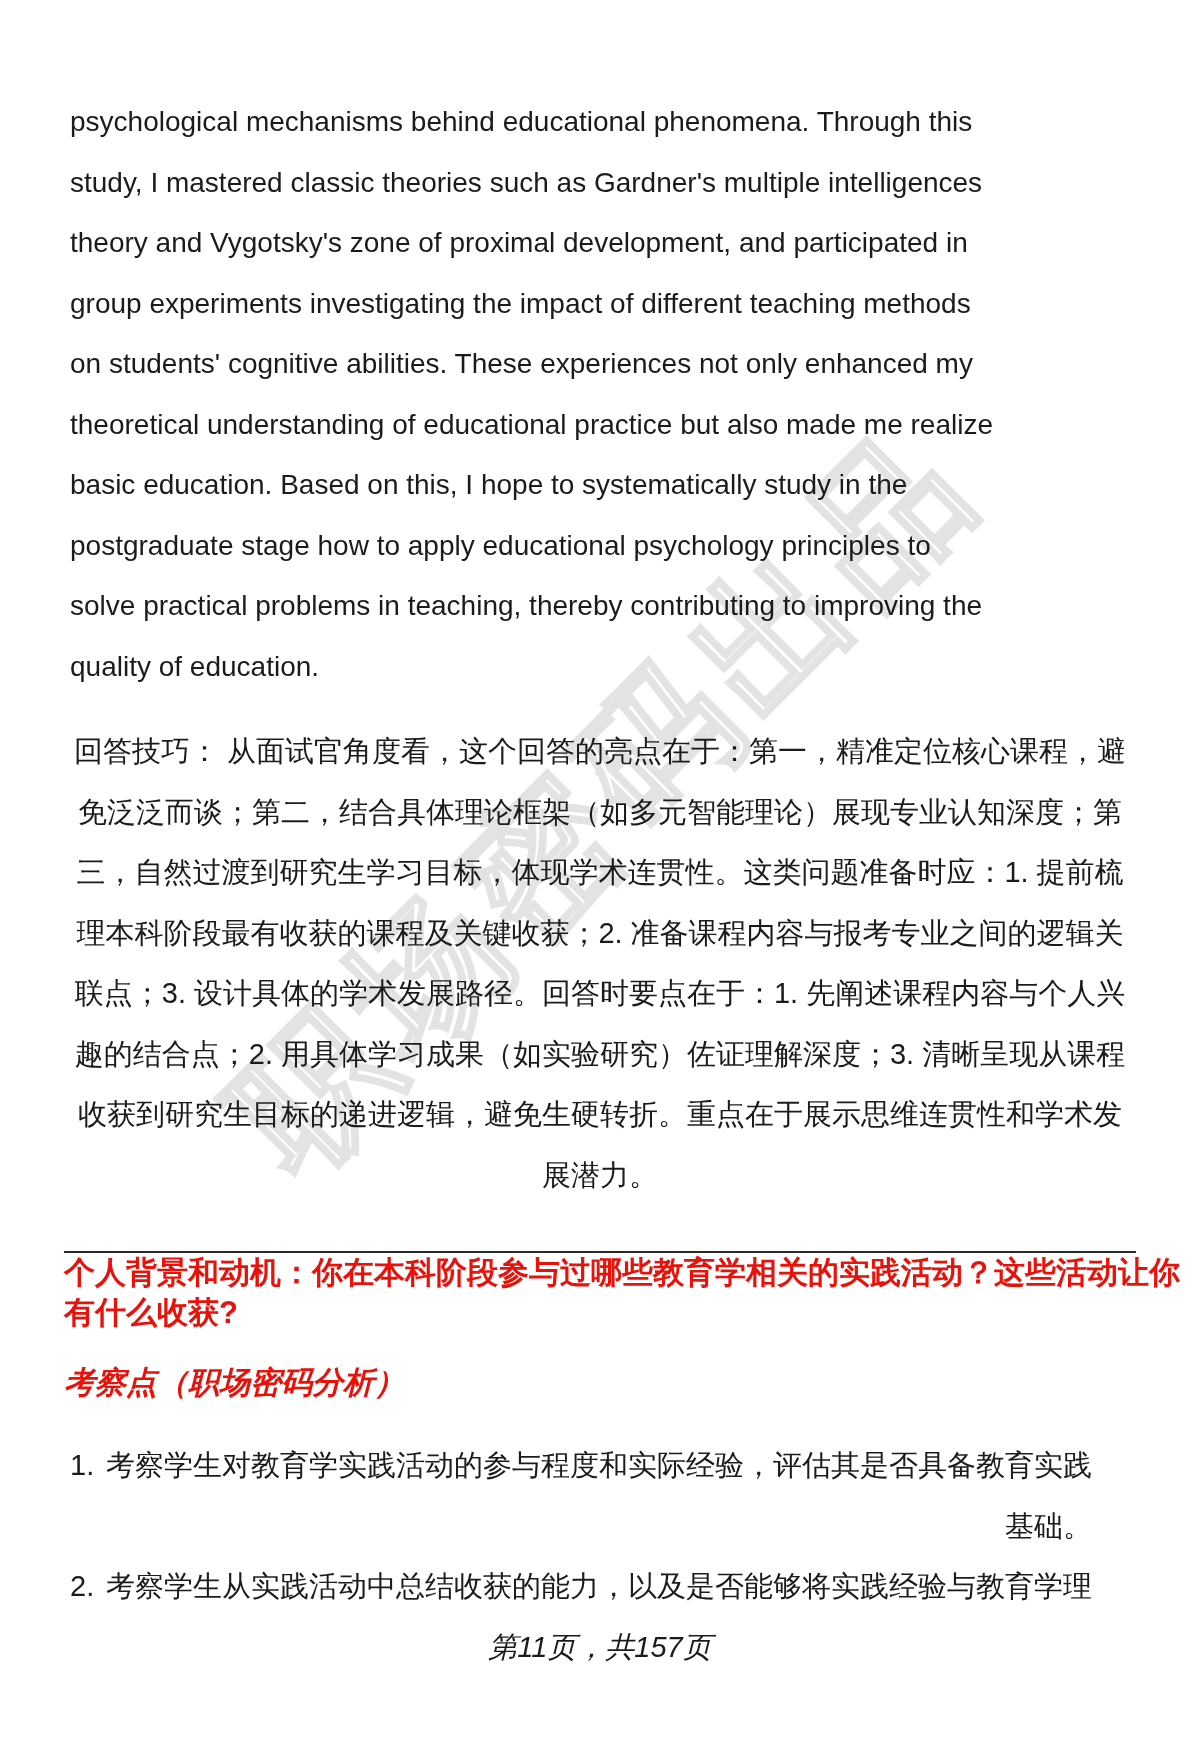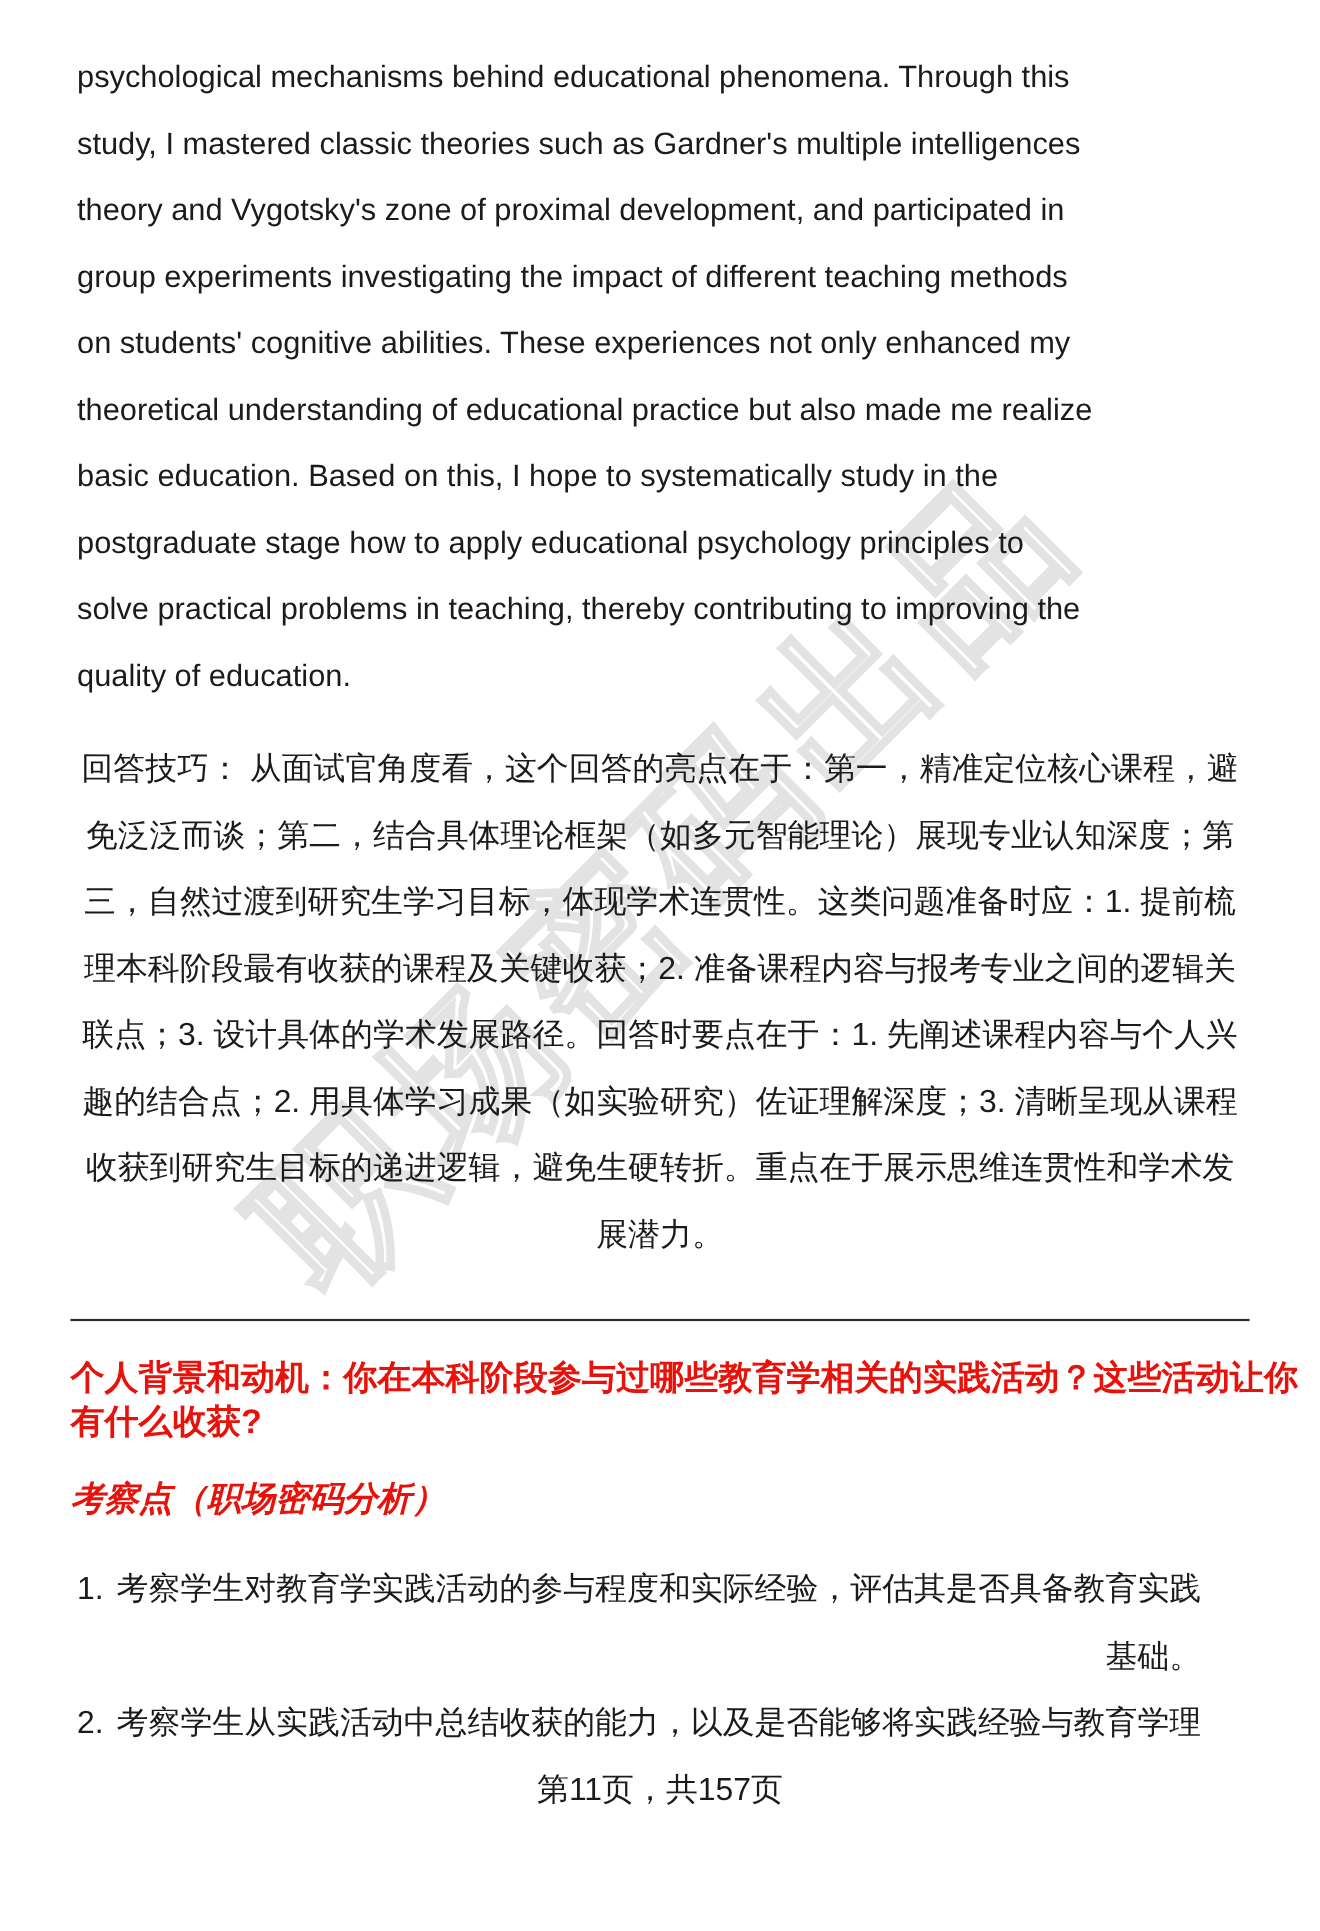--- a/index.html
+++ b/index.html
@@ -32,7 +32,7 @@
   .content {
     position: relative;
     z-index: 1;
-    padding: 40px 64px 0 64px;
+    padding: 92px 64px 0 64px;
   }
   .para .line {
     font-size: 28px;

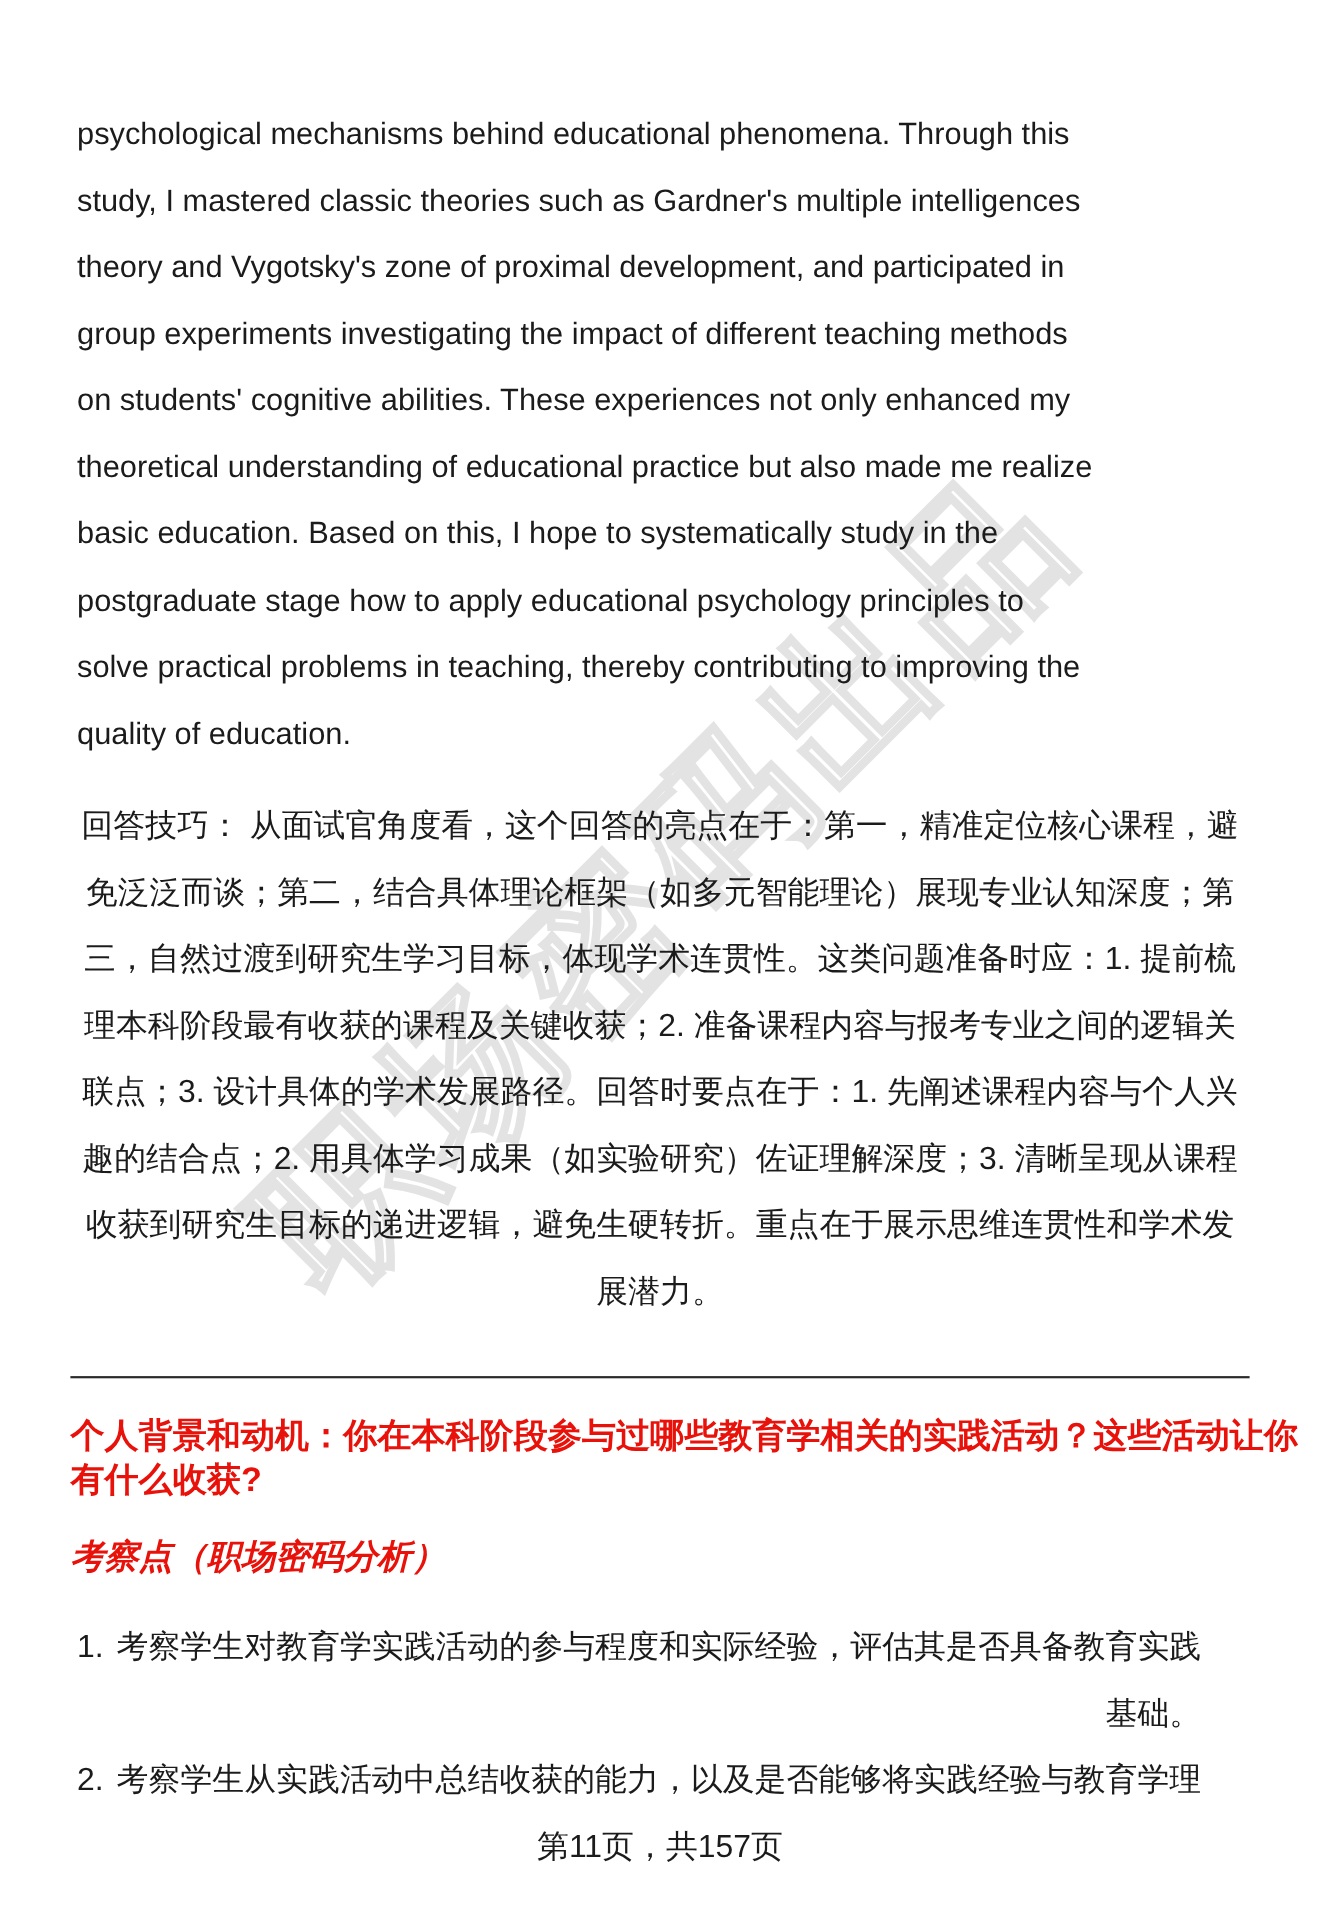--- a/index.html
+++ b/index.html
@@ -49,7 +49,6 @@
     height: 0;
   }
   .question-heading {
-    margin-top: 32px;
     color: #e8120b;
     font-weight: bold;
   }

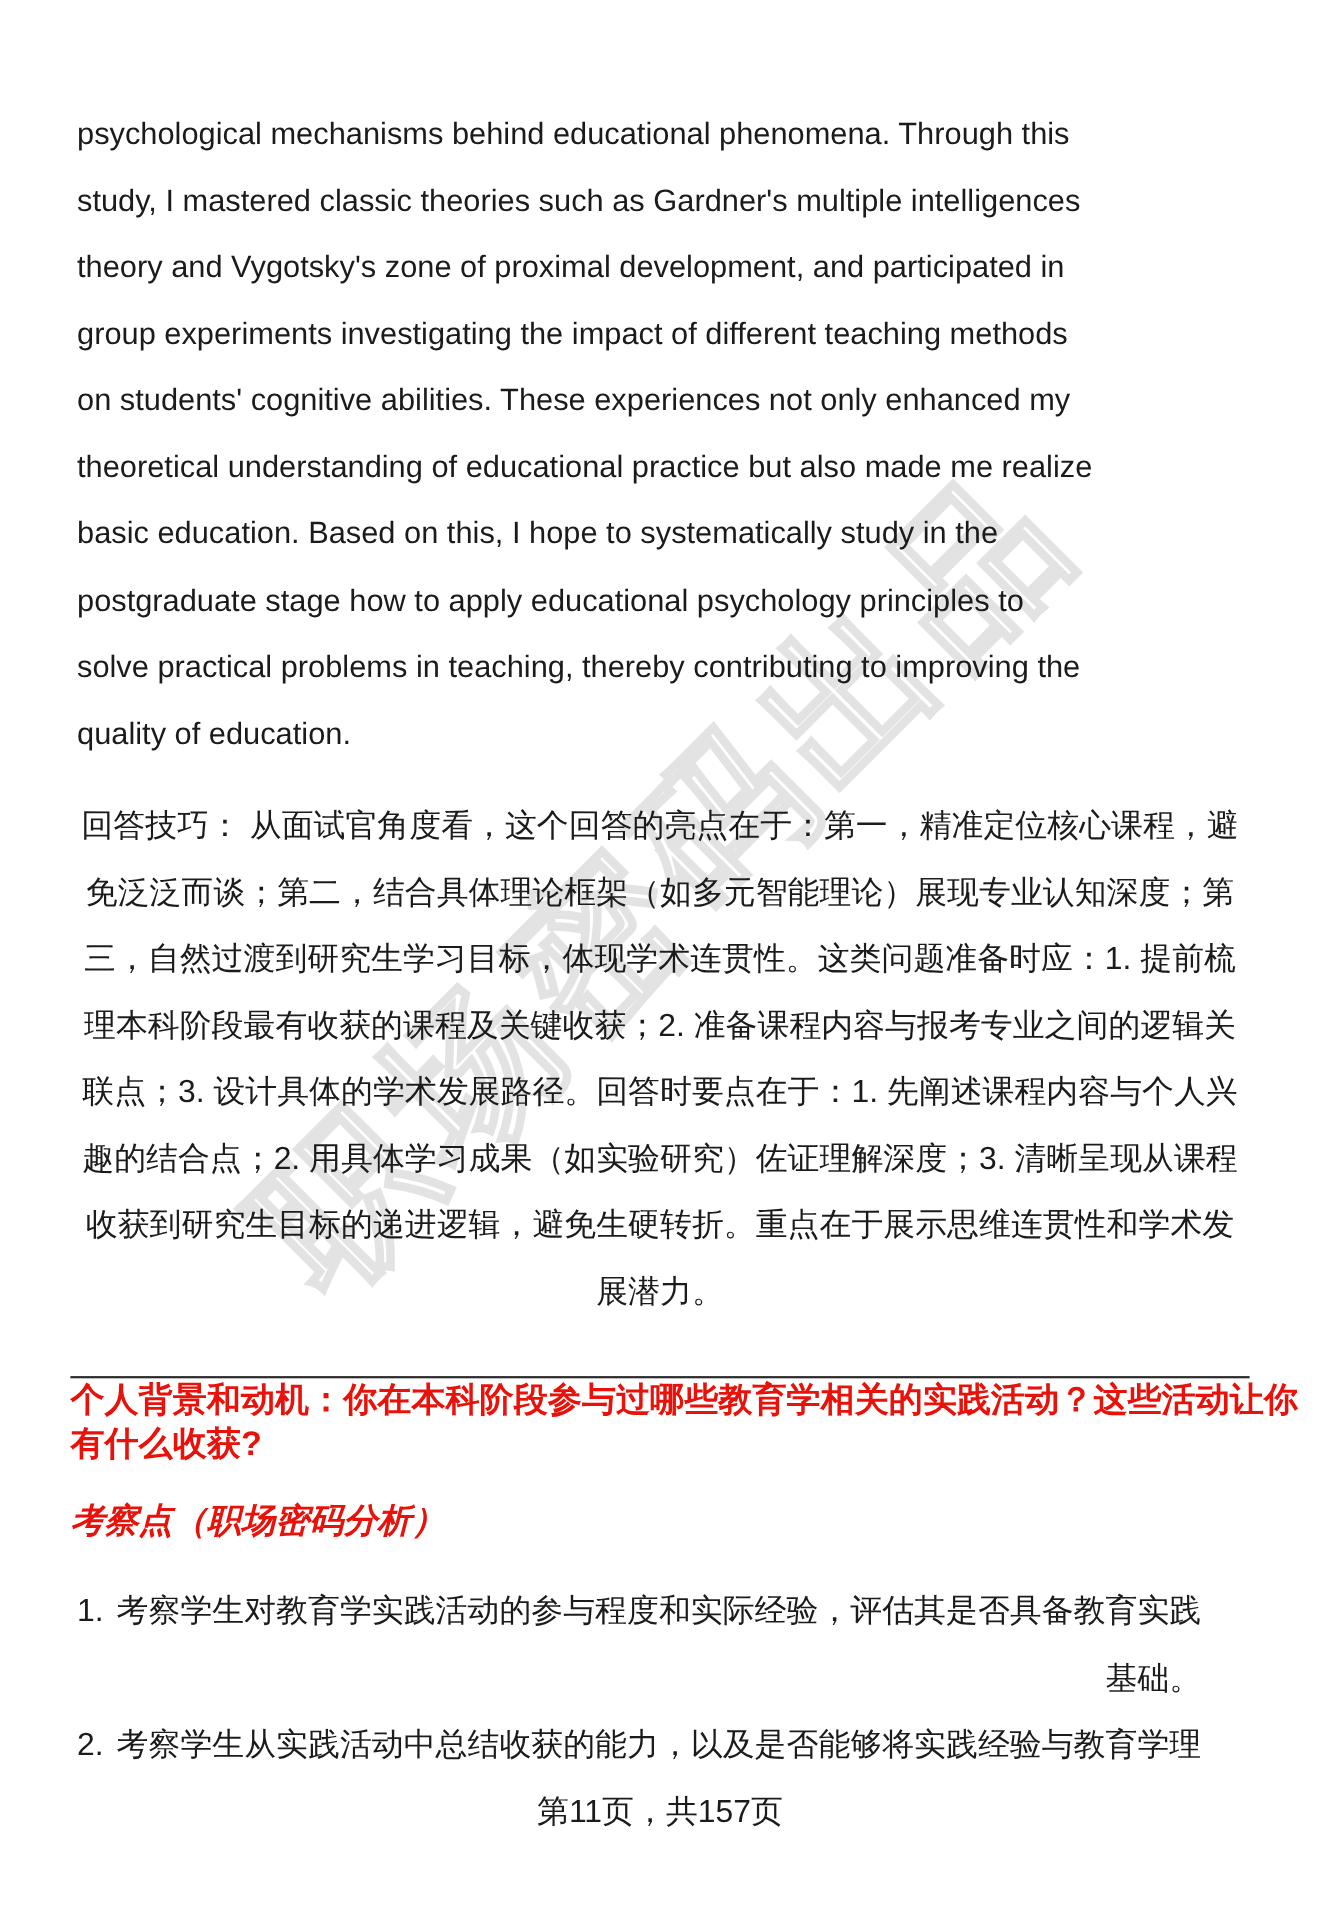--- a/index.html
+++ b/index.html
@@ -85,6 +85,7 @@
     text-align: center;
     font-size: 29px;
     line-height: 60.5px;
+    font-style: italic;
   }
 </style>
 </head>

